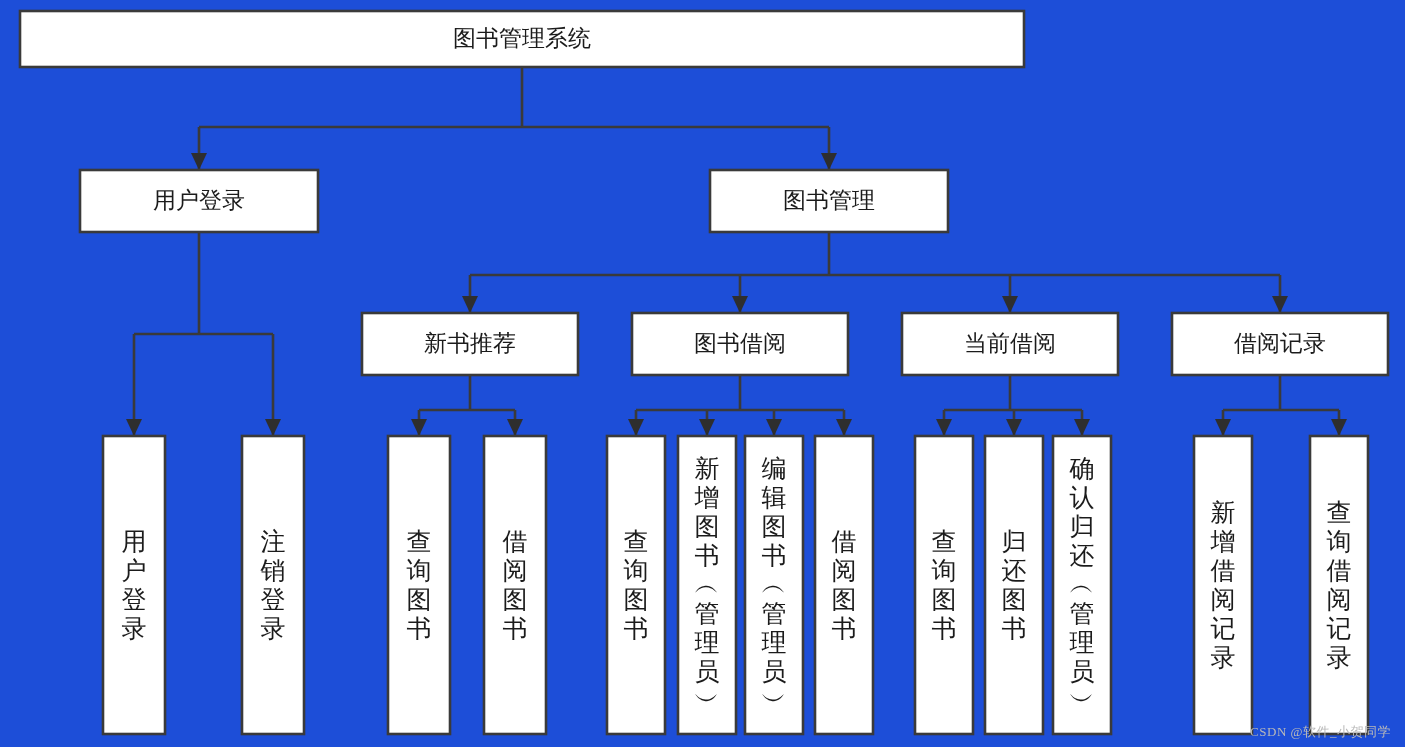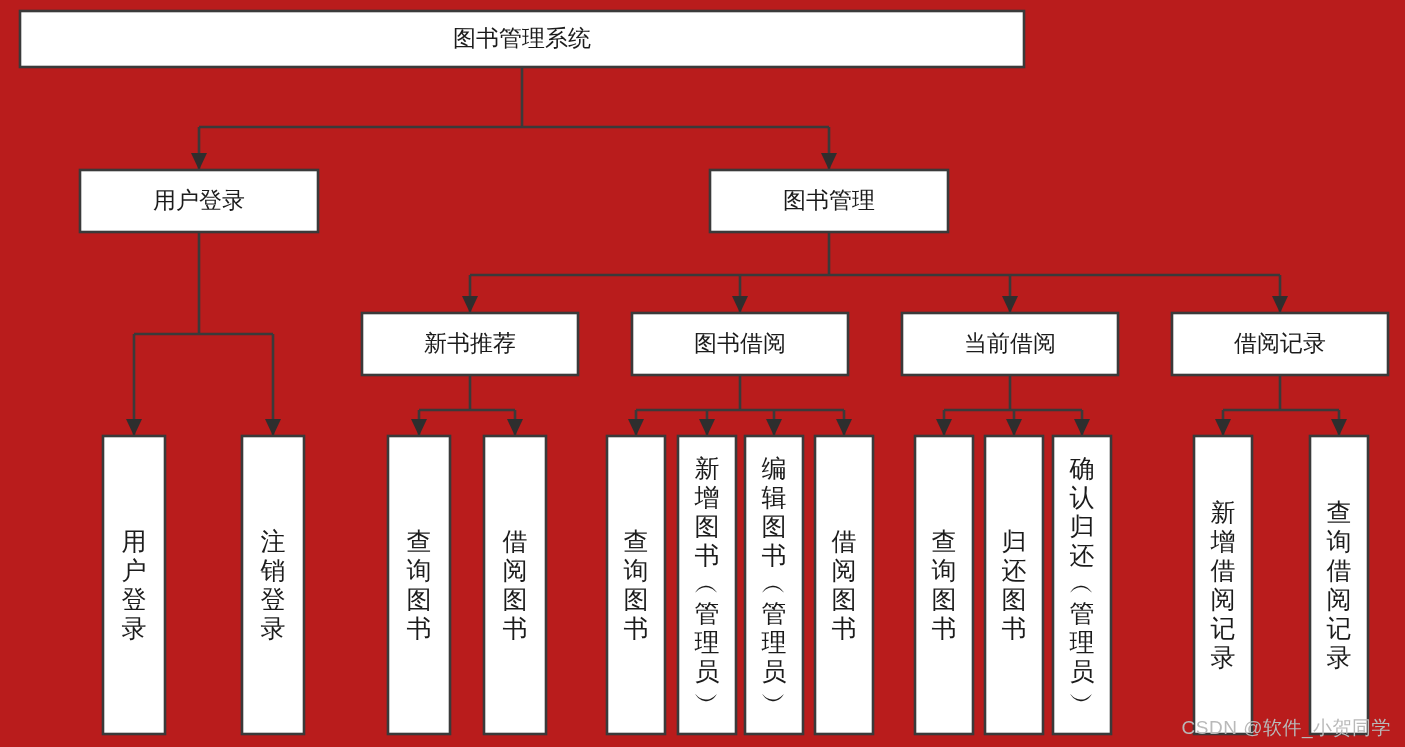--- a/index.html
+++ b/index.html
@@ -14,7 +14,7 @@
     position: relative;
     width: 1405px;
     height: 747px;
-    background: #b91c1c;
+    background: #1d4ed8;
     overflow: hidden;
   }
   #diagram-svg {

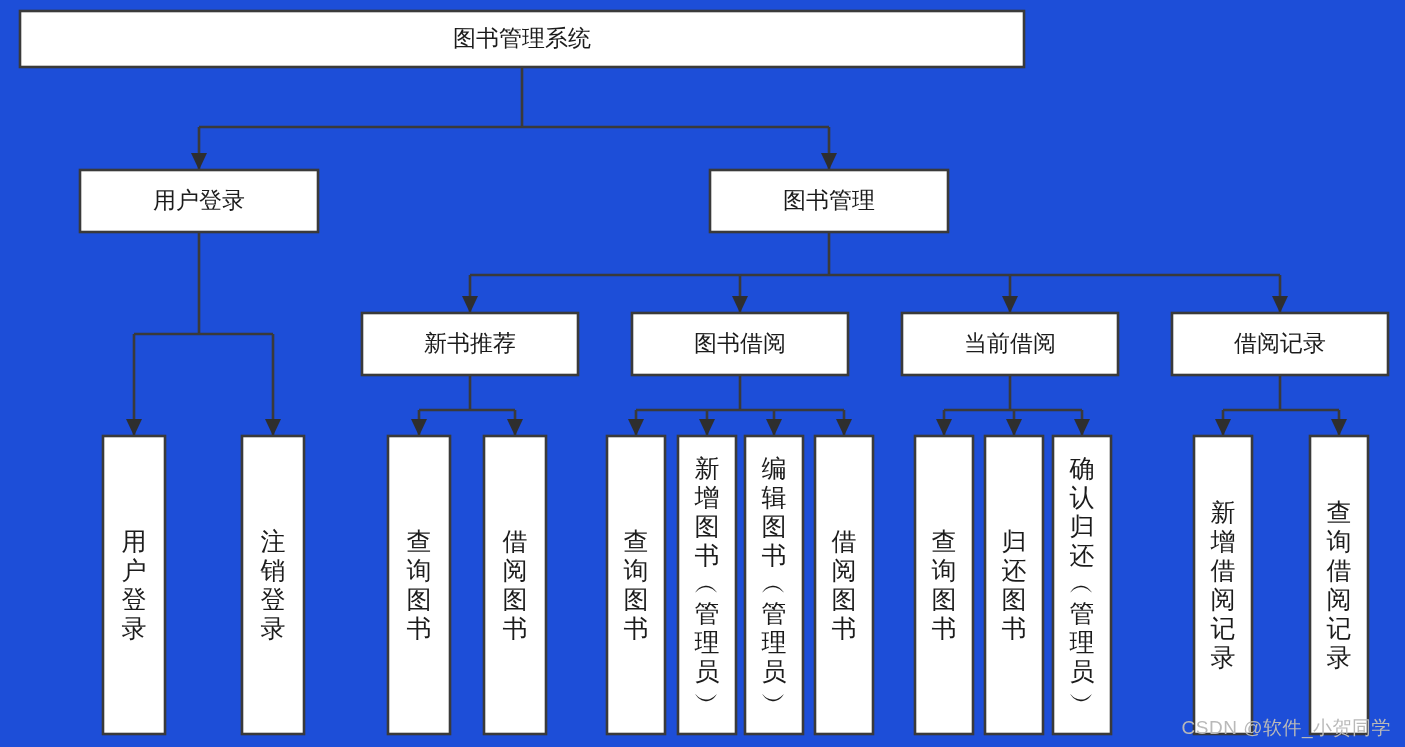--- a/index.html
+++ b/index.html
@@ -57,8 +57,8 @@
     position: absolute;
     right: 14px;
     bottom: 6px;
-    font-family: Liberation Sans, sans-serif;
-    font-size: 19px;
+    font-family: Liberation Serif, serif;
+    font-size: 13px;
     color: #b9b9b9;
     letter-spacing: 0.5px;
     white-space: nowrap;

